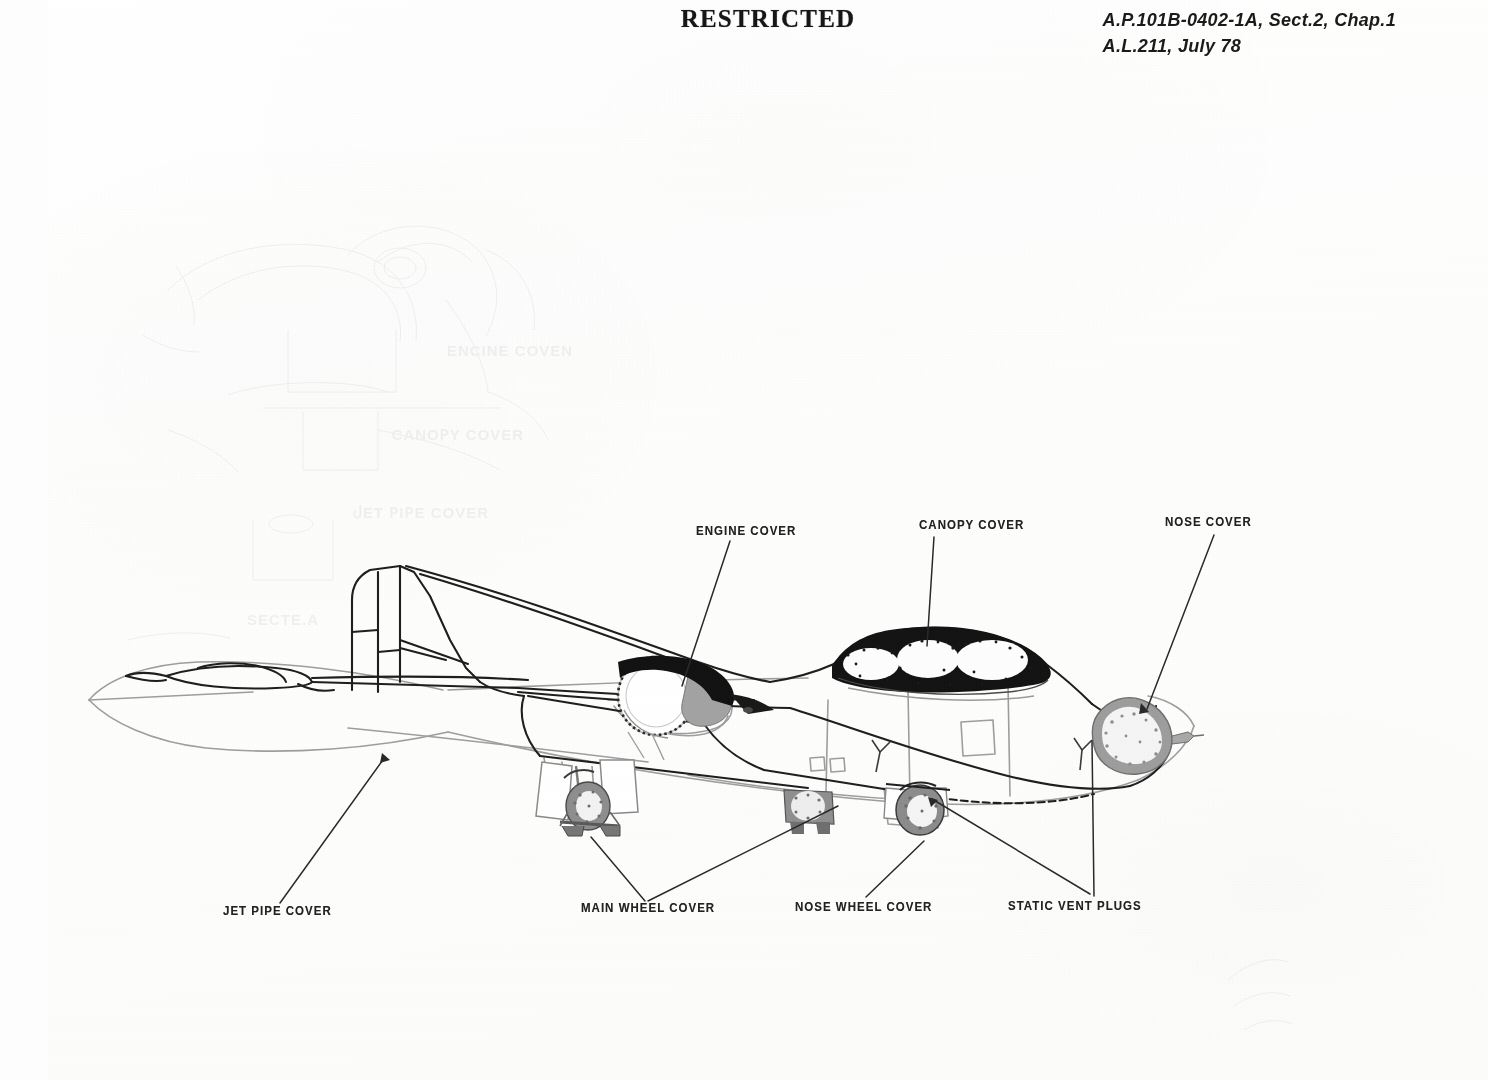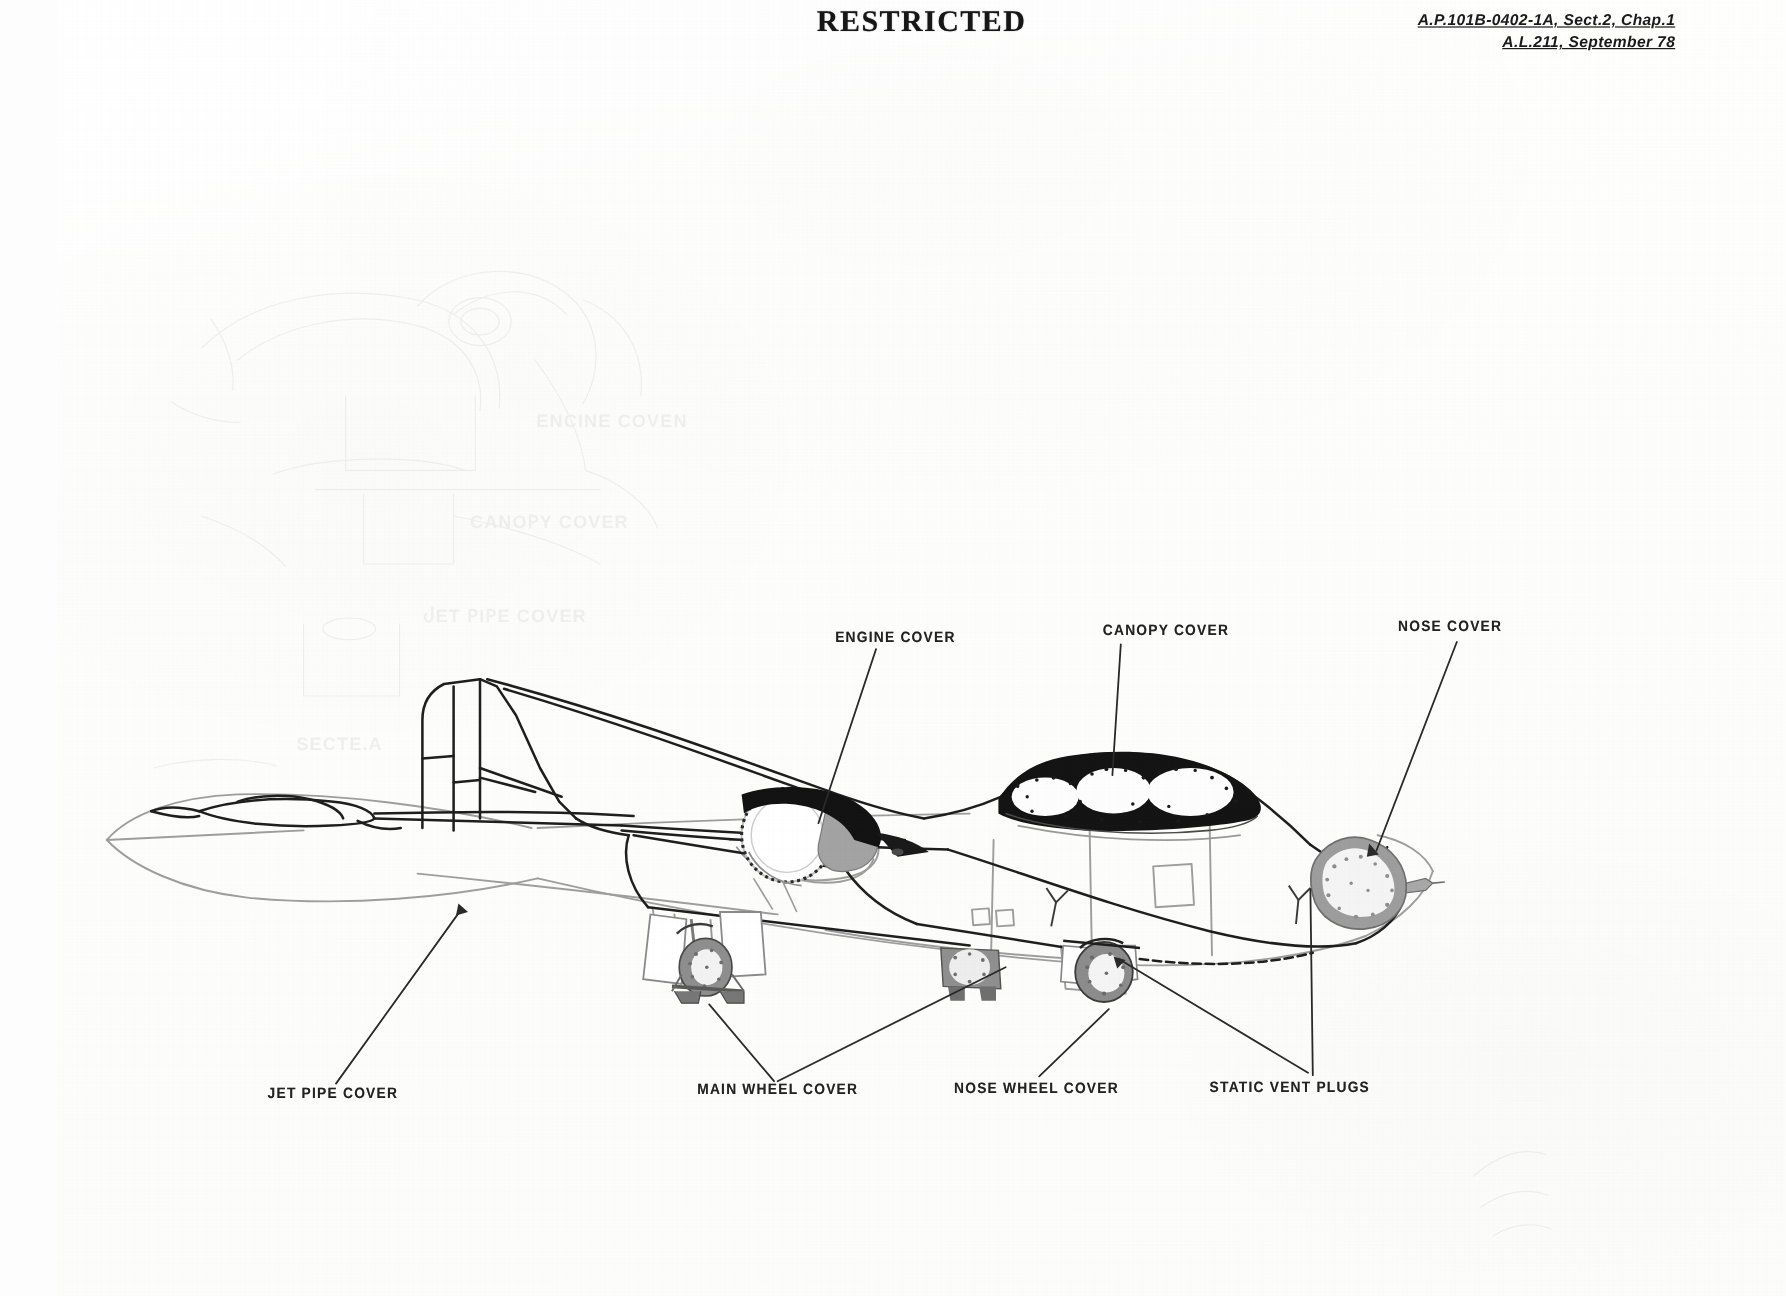--- a/index.html
+++ b/index.html
@@ -34,10 +34,10 @@
     text-shadow:0 0 1px rgba(0,0,0,.45);
   }
   #hdr-ref{
-    position:absolute;right:92px;top:8px;text-align:right;
+    position:absolute;right:92px;top:8px;text-align:left;
     font-family:"Liberation Sans", sans-serif;
-    font-style:italic;font-weight:bold;font-size:13px;color:#1b1b1b;
-    line-height:1.42;letter-spacing:.3px;text-decoration:underline;
+    font-style:italic;font-weight:bold;font-size:18px;color:#1b1b1b;
+    line-height:1.42;letter-spacing:.3px;
   }
 
   

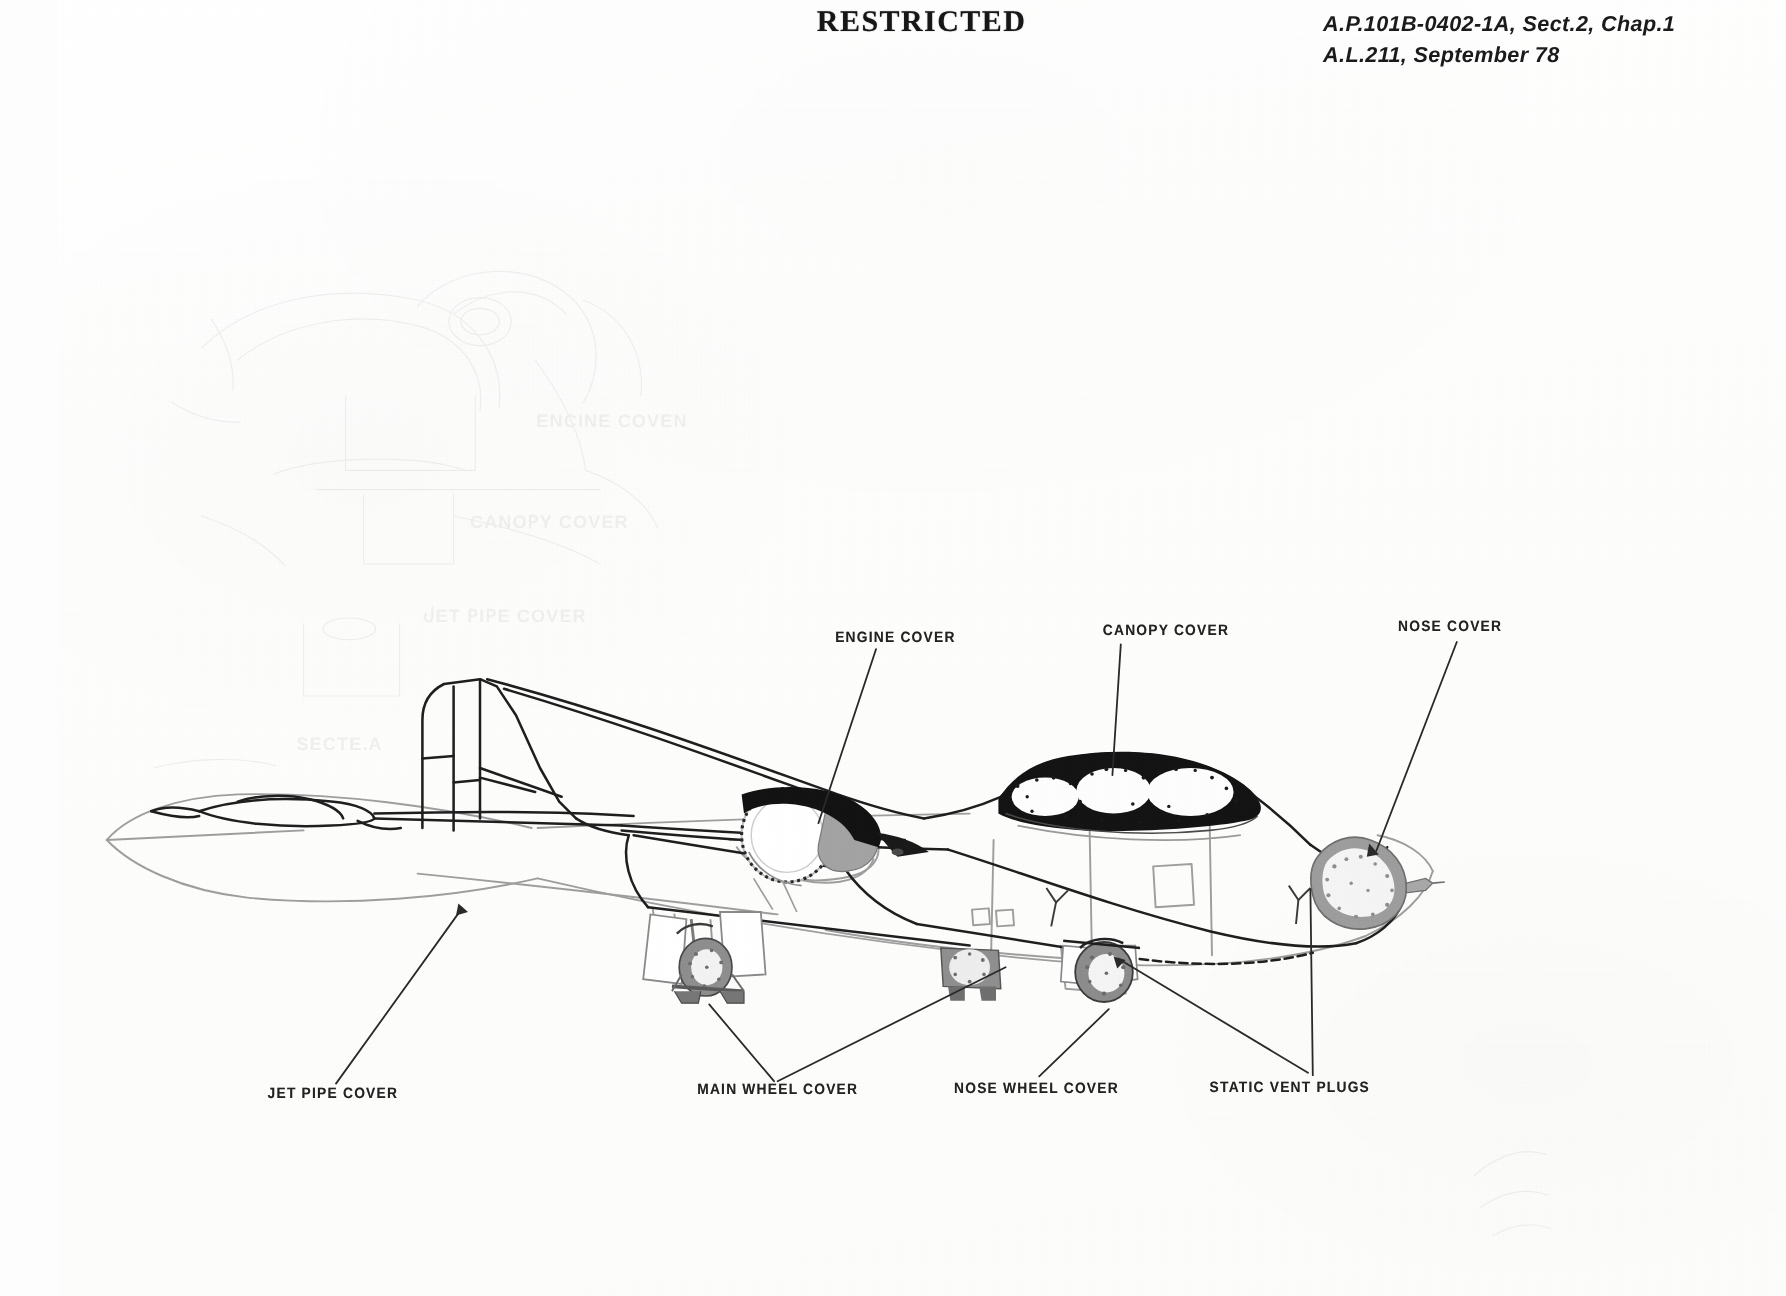--- a/index.html
+++ b/index.html
@@ -356,7 +356,7 @@
 
   <div id="hdr-ref">
     <div>A.P.101B-0402-1A, Sect.2, Chap.1</div>
-    <div>A.L.211, September 78</div>
+    <div>A.L.211, July 78</div>
   </div>
 
   <div class="callout cond" style="left:648px;top:524px">ENGINE COVER</div>

